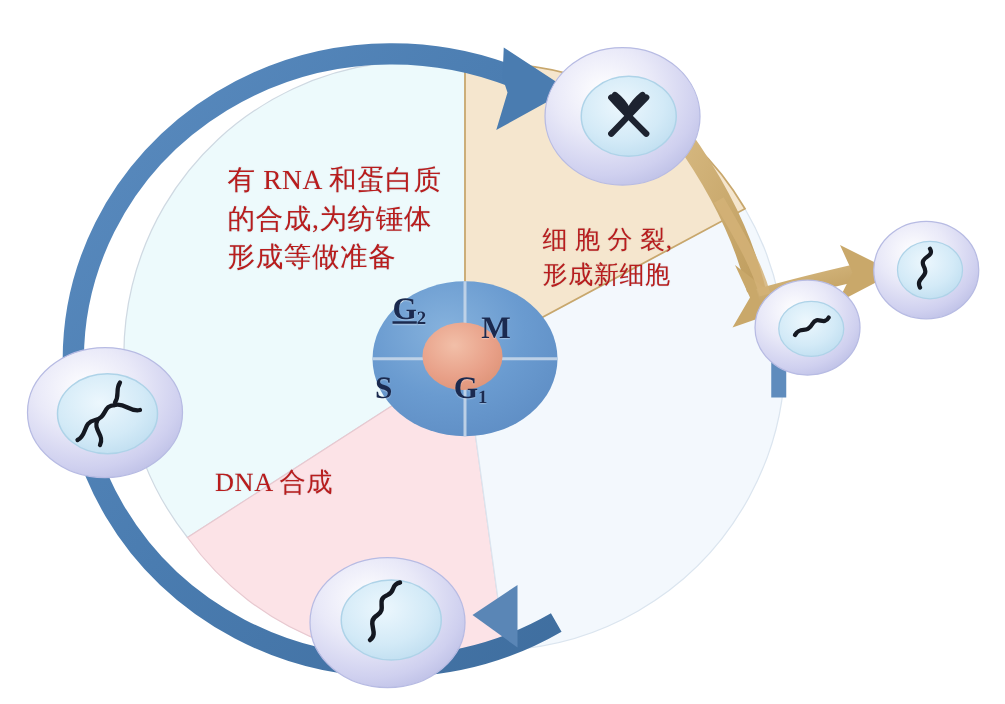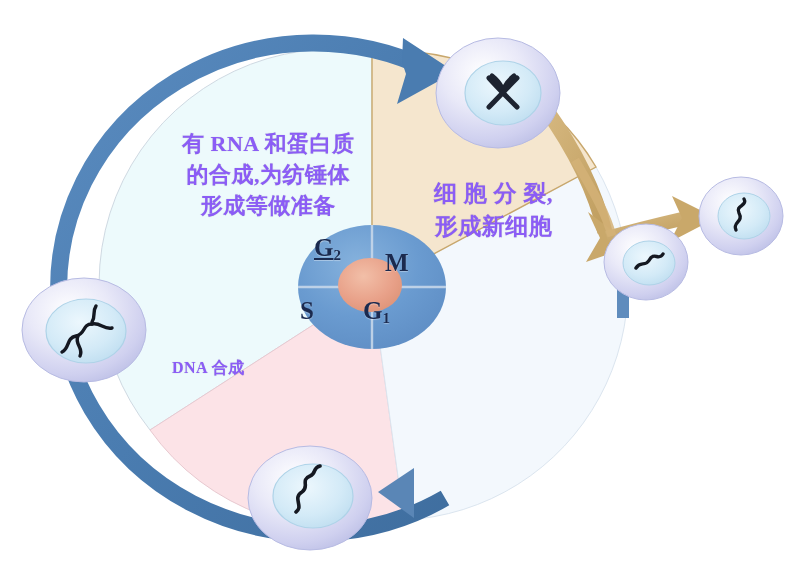--- a/index.html
+++ b/index.html
@@ -29,14 +29,13 @@
   }
   .txt {
     position: absolute;
-    color: #8b5cf6;
+    color: #b91c1c;
     font-family: "Liberation Serif", "DejaVu Serif", serif;
-    font-weight: bold;
+    font-weight: normal;
     line-height: 1.42;
     white-space: pre;
     letter-spacing: 0.5px;
     text-shadow: 0 0 1px rgba(30,30,60,0.25);
-    text-align: center;
   }
   
   #txt-g2 {

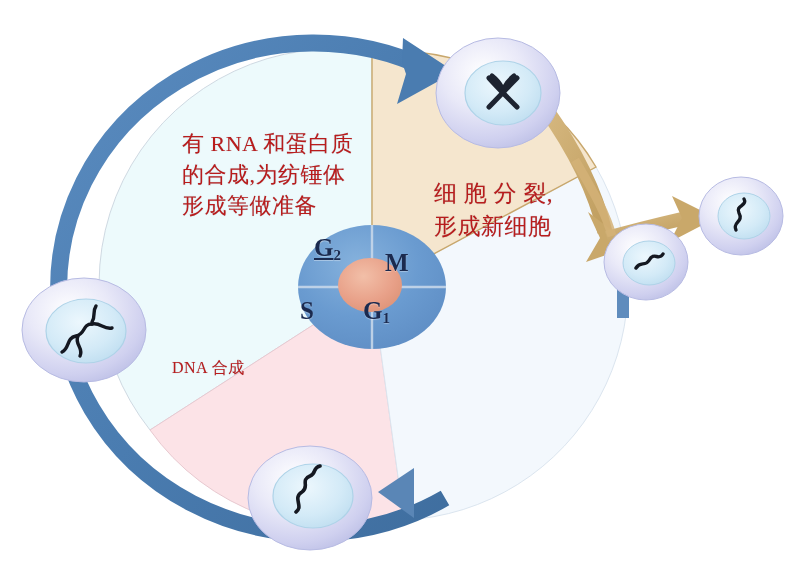--- a/index.html
+++ b/index.html
@@ -46,7 +46,7 @@
   #txt-m {
     left: 434px;
     top: 178px;
-    font-size: 23px;
+    font-size: 20px;
   }
   #txt-s {
     left: 172px;

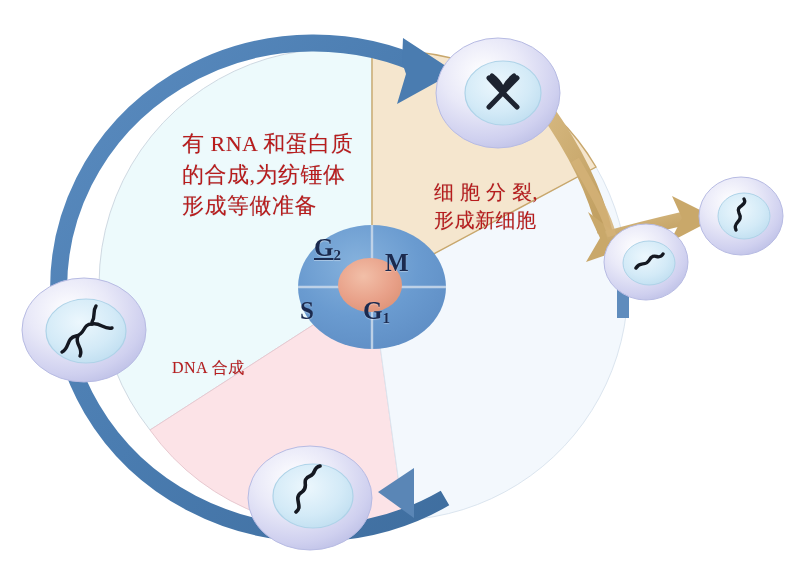--- a/index.html
+++ b/index.html
@@ -50,8 +50,8 @@
   }
   #txt-s {
     left: 172px;
-    top: 357px;
-    font-size: 16px;
+    top: 372px;
+    font-size: 21px;
   }
   #txt-g1 {
     left: 370px;

